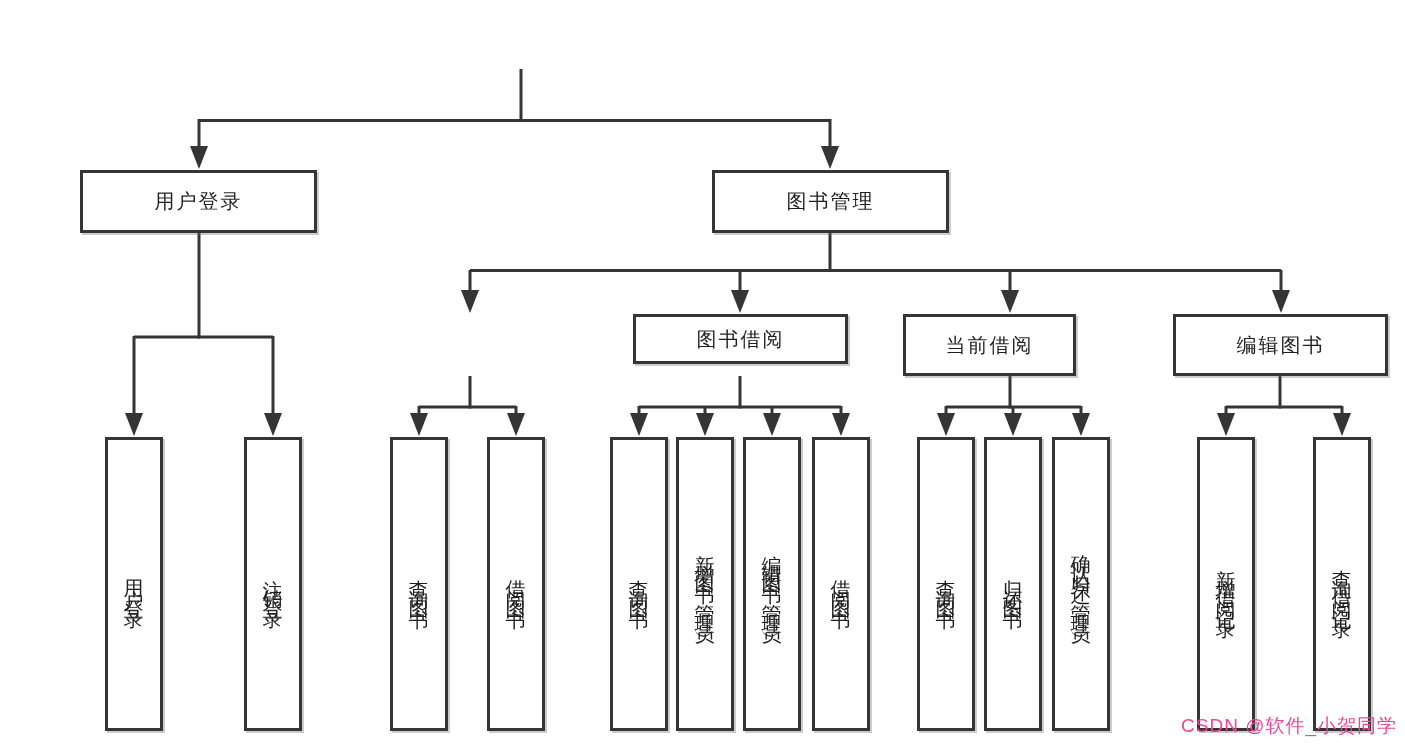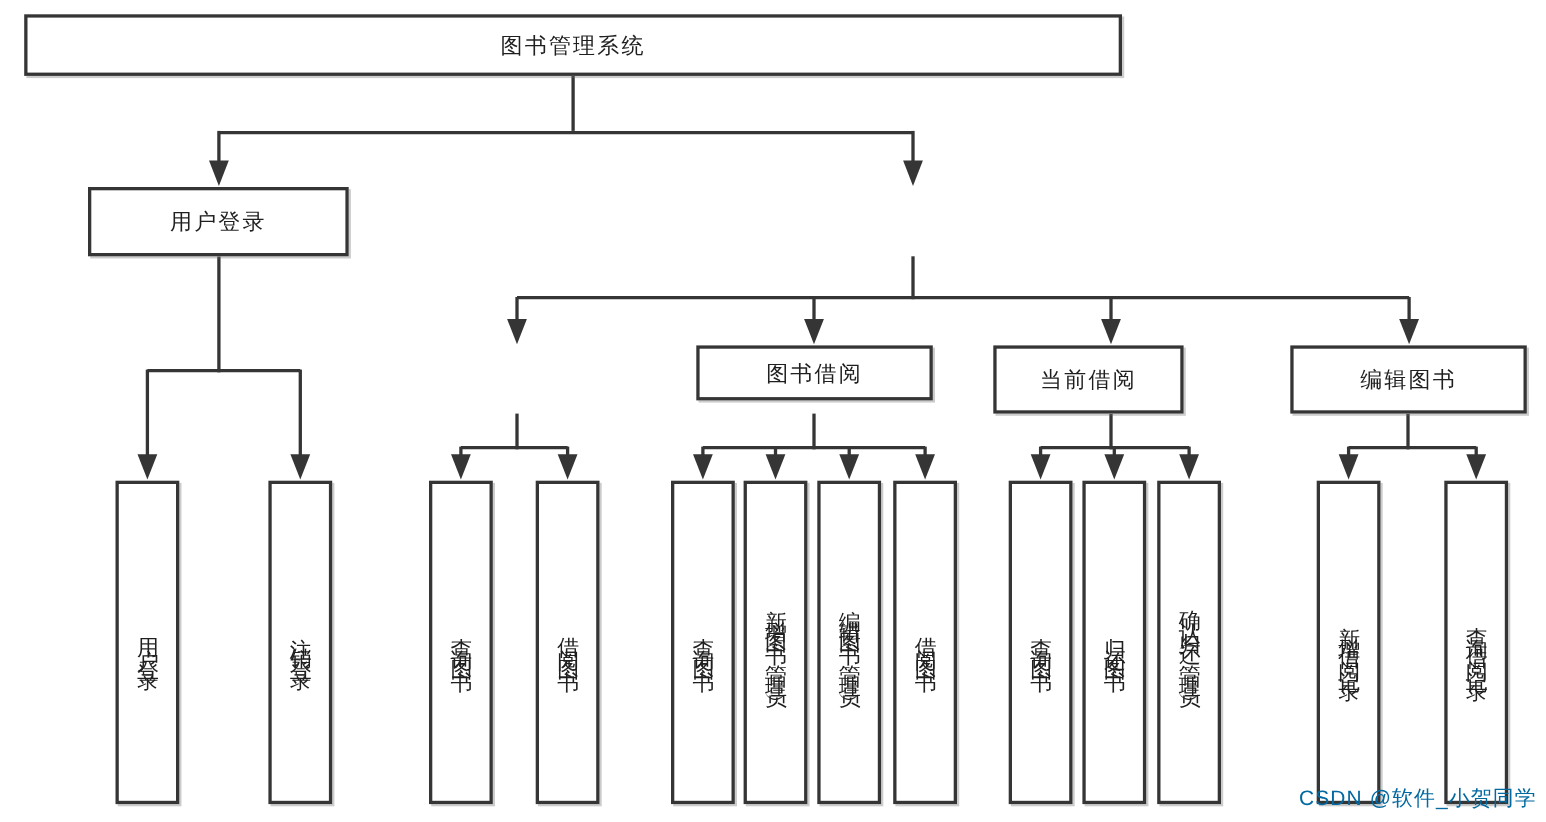--- a/index.html
+++ b/index.html
@@ -123,7 +123,6 @@
     </g>
   </svg>
 
-  <div class="node h-node" style="left:22px;top:13px;width:998px;height:56px">图书管理系统</div>
 
   <div class="node h-node" style="left:80px;top:170px;width:237px;height:63px">用户登录</div>
 

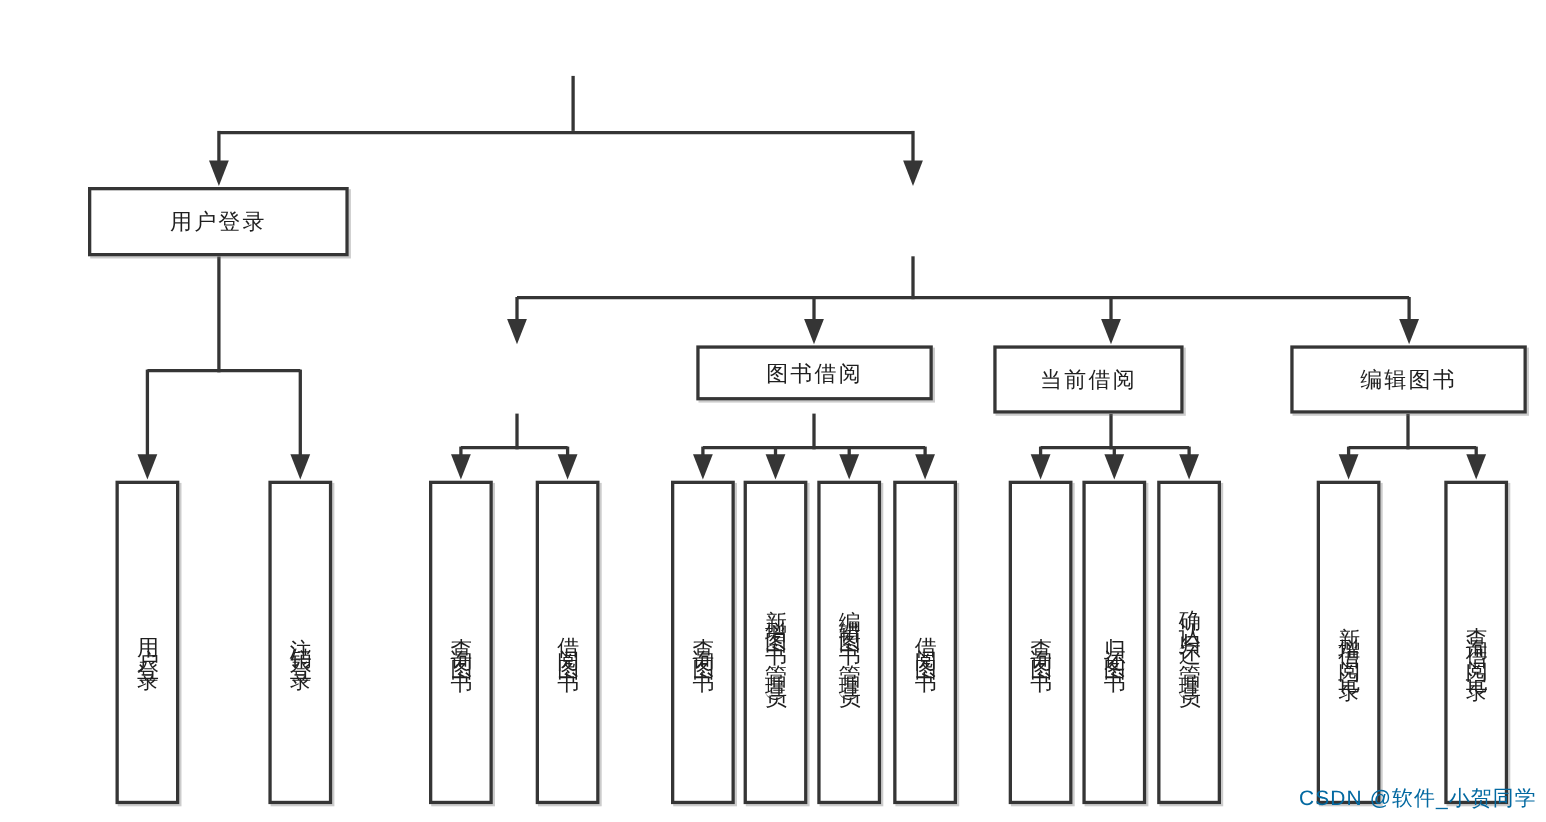--- a/index.html
+++ b/index.html
@@ -125,6 +125,7 @@
 
 
   <div class="node h-node" style="left:80px;top:170px;width:237px;height:63px">用户登录</div>
+  <div class="node h-node" style="left:712px;top:170px;width:237px;height:63px">图书管理</div>
 
   <div class="node h-node" style="left:633px;top:314px;width:215px;height:50px">图书借阅</div>
   <div class="node h-node" style="left:903px;top:314px;width:173px;height:62px">当前借阅</div>

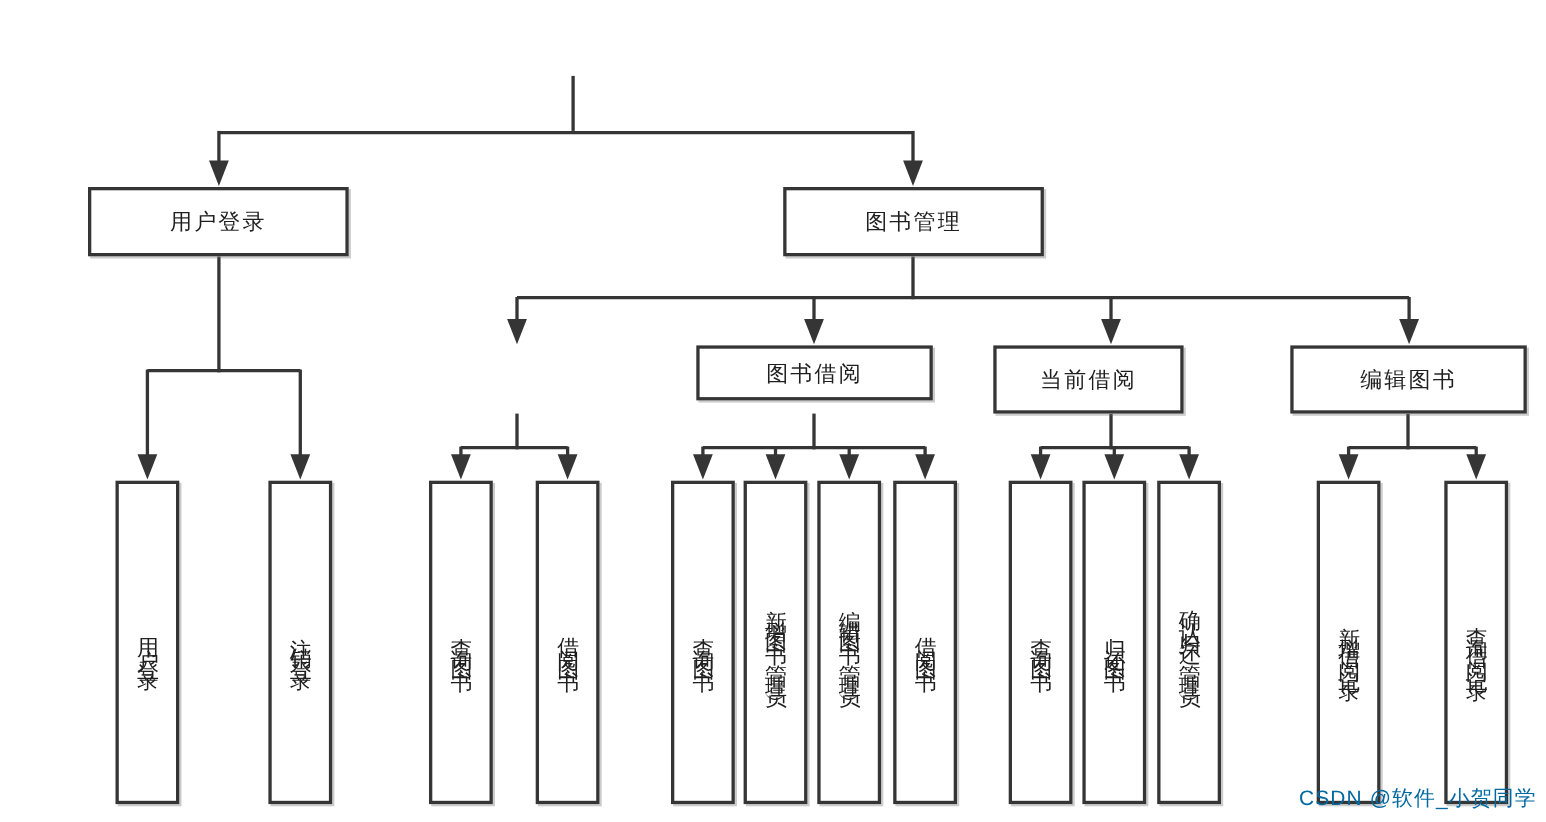--- a/index.html
+++ b/index.html
@@ -46,7 +46,7 @@
     right: 8px;
     bottom: 8px;
     font-size: 19px;
-    color: #0369a1;
+    color: #ec4899;
     letter-spacing: 1px;
     z-index: 3;
     white-space: nowrap;

